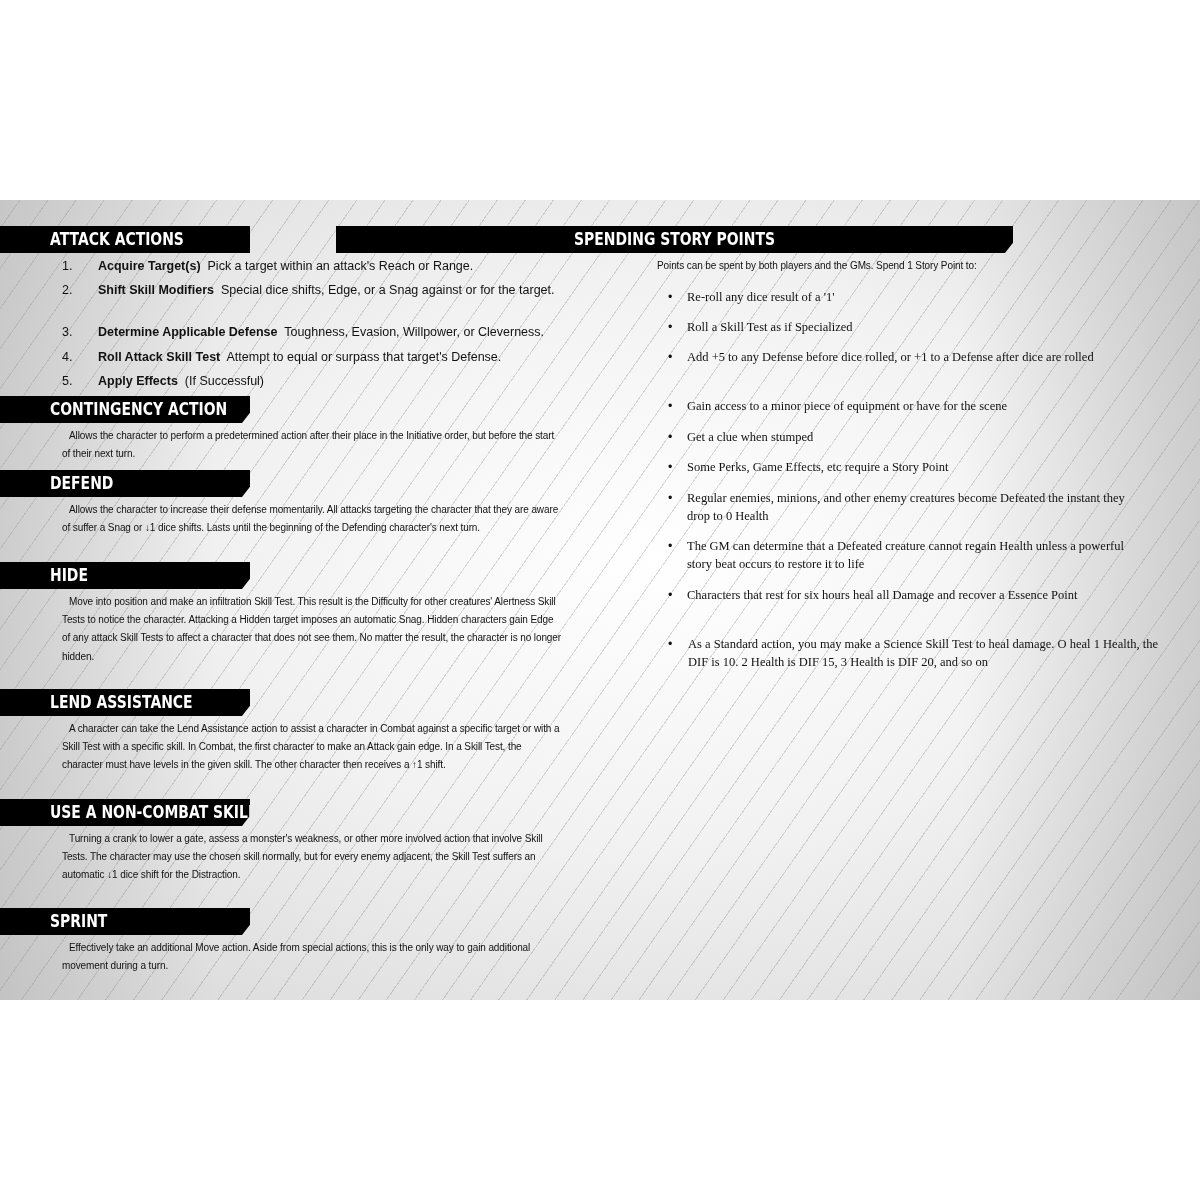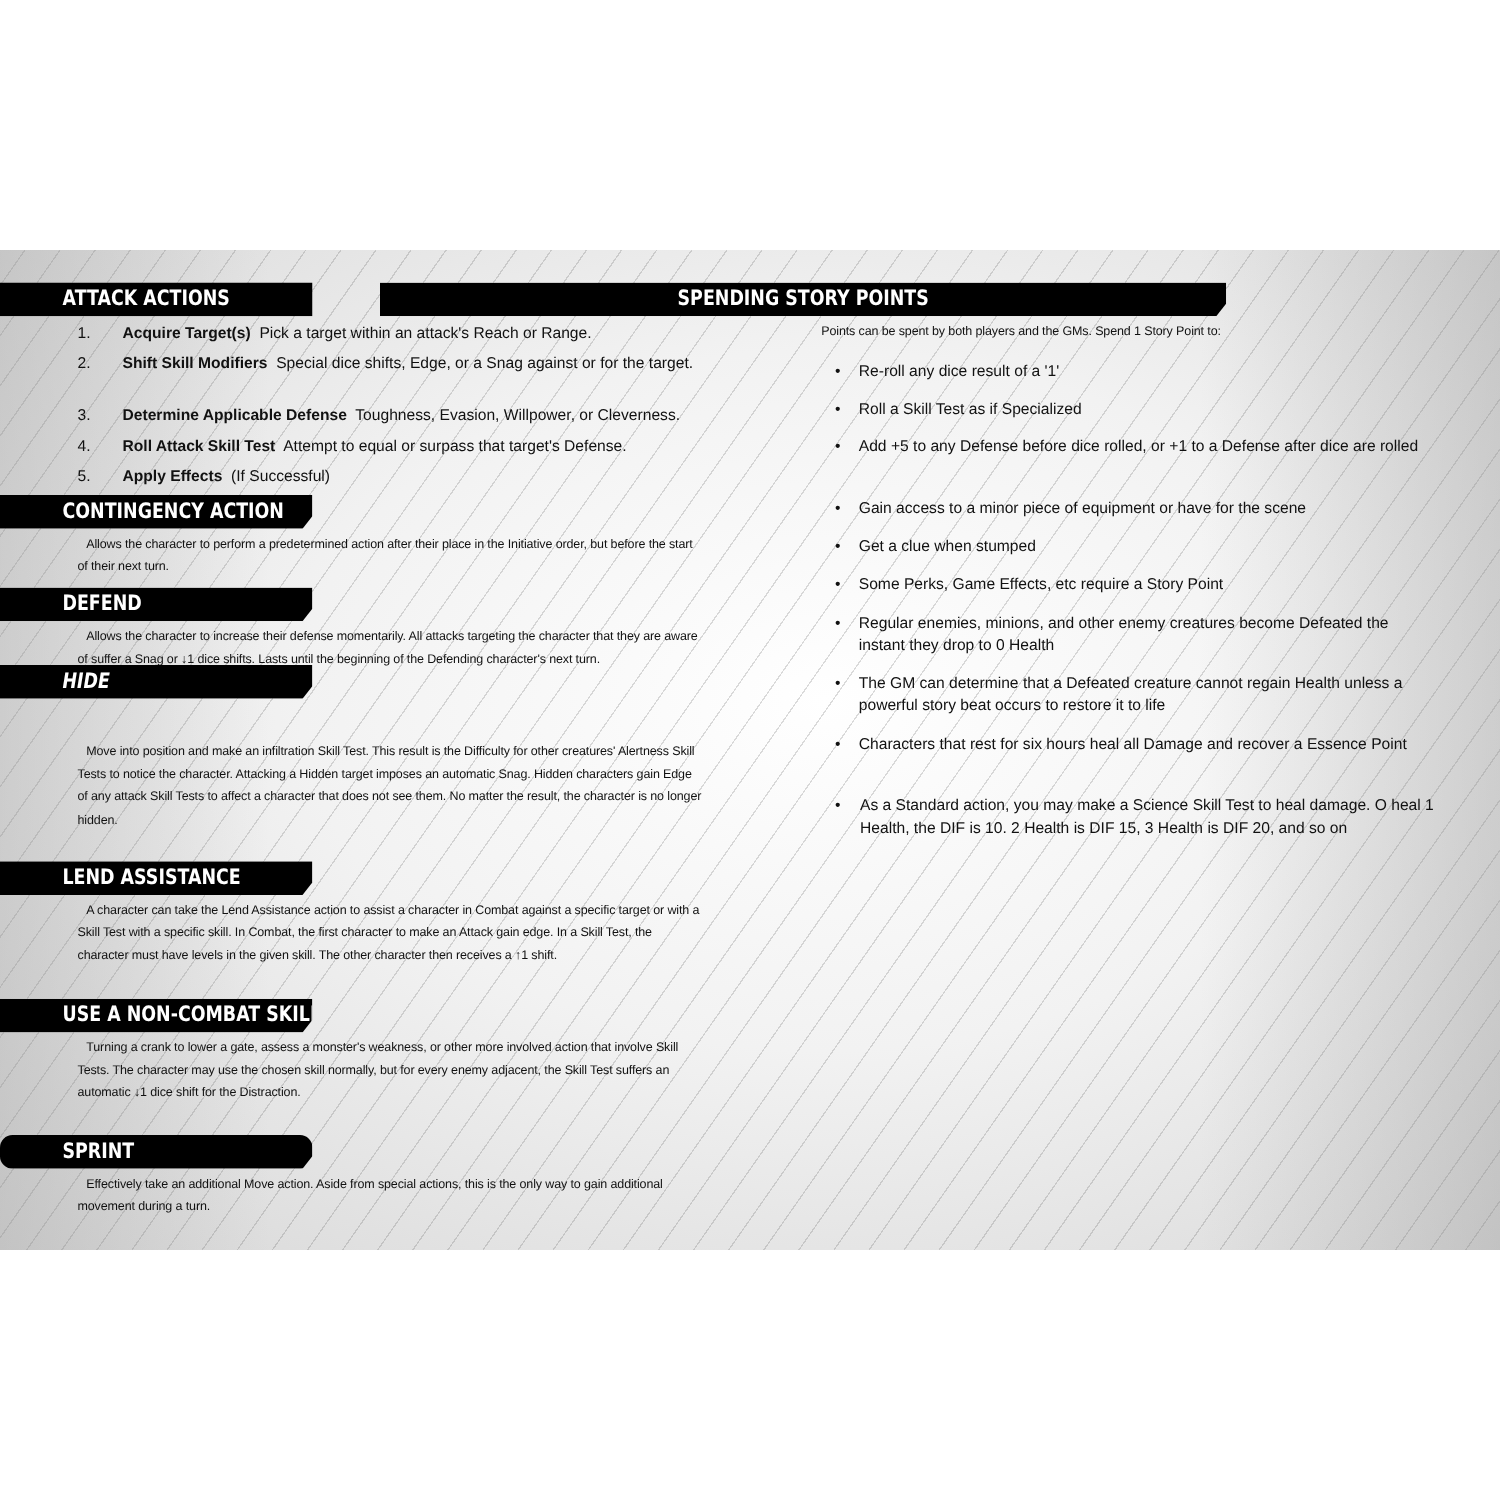--- a/index.html
+++ b/index.html
@@ -93,7 +93,7 @@
 <div class="bar bar-wide" style="top:908px;border-radius:10px;"><span>SPRINT</span></div>
 <div class="text para" style="top:939px;">Effectively take an additional Move action. Aside from special actions, this is the only way to gain additional movement during a turn.</div>
 
-<div class="bar bar-right" style="top:226px;"><span>SPENDING STORY POINTS</span></div>
+<div class="bar bar-right" style="top:226px;margin-left:32px;"><span>SPENDING STORY POINTS</span></div>
 <div class="text intro" style="top:257px;">Points can be spent by both players and the GMs. Spend 1 Story Point to:</div>
 
 <div class="bullet" style="top:288px;">

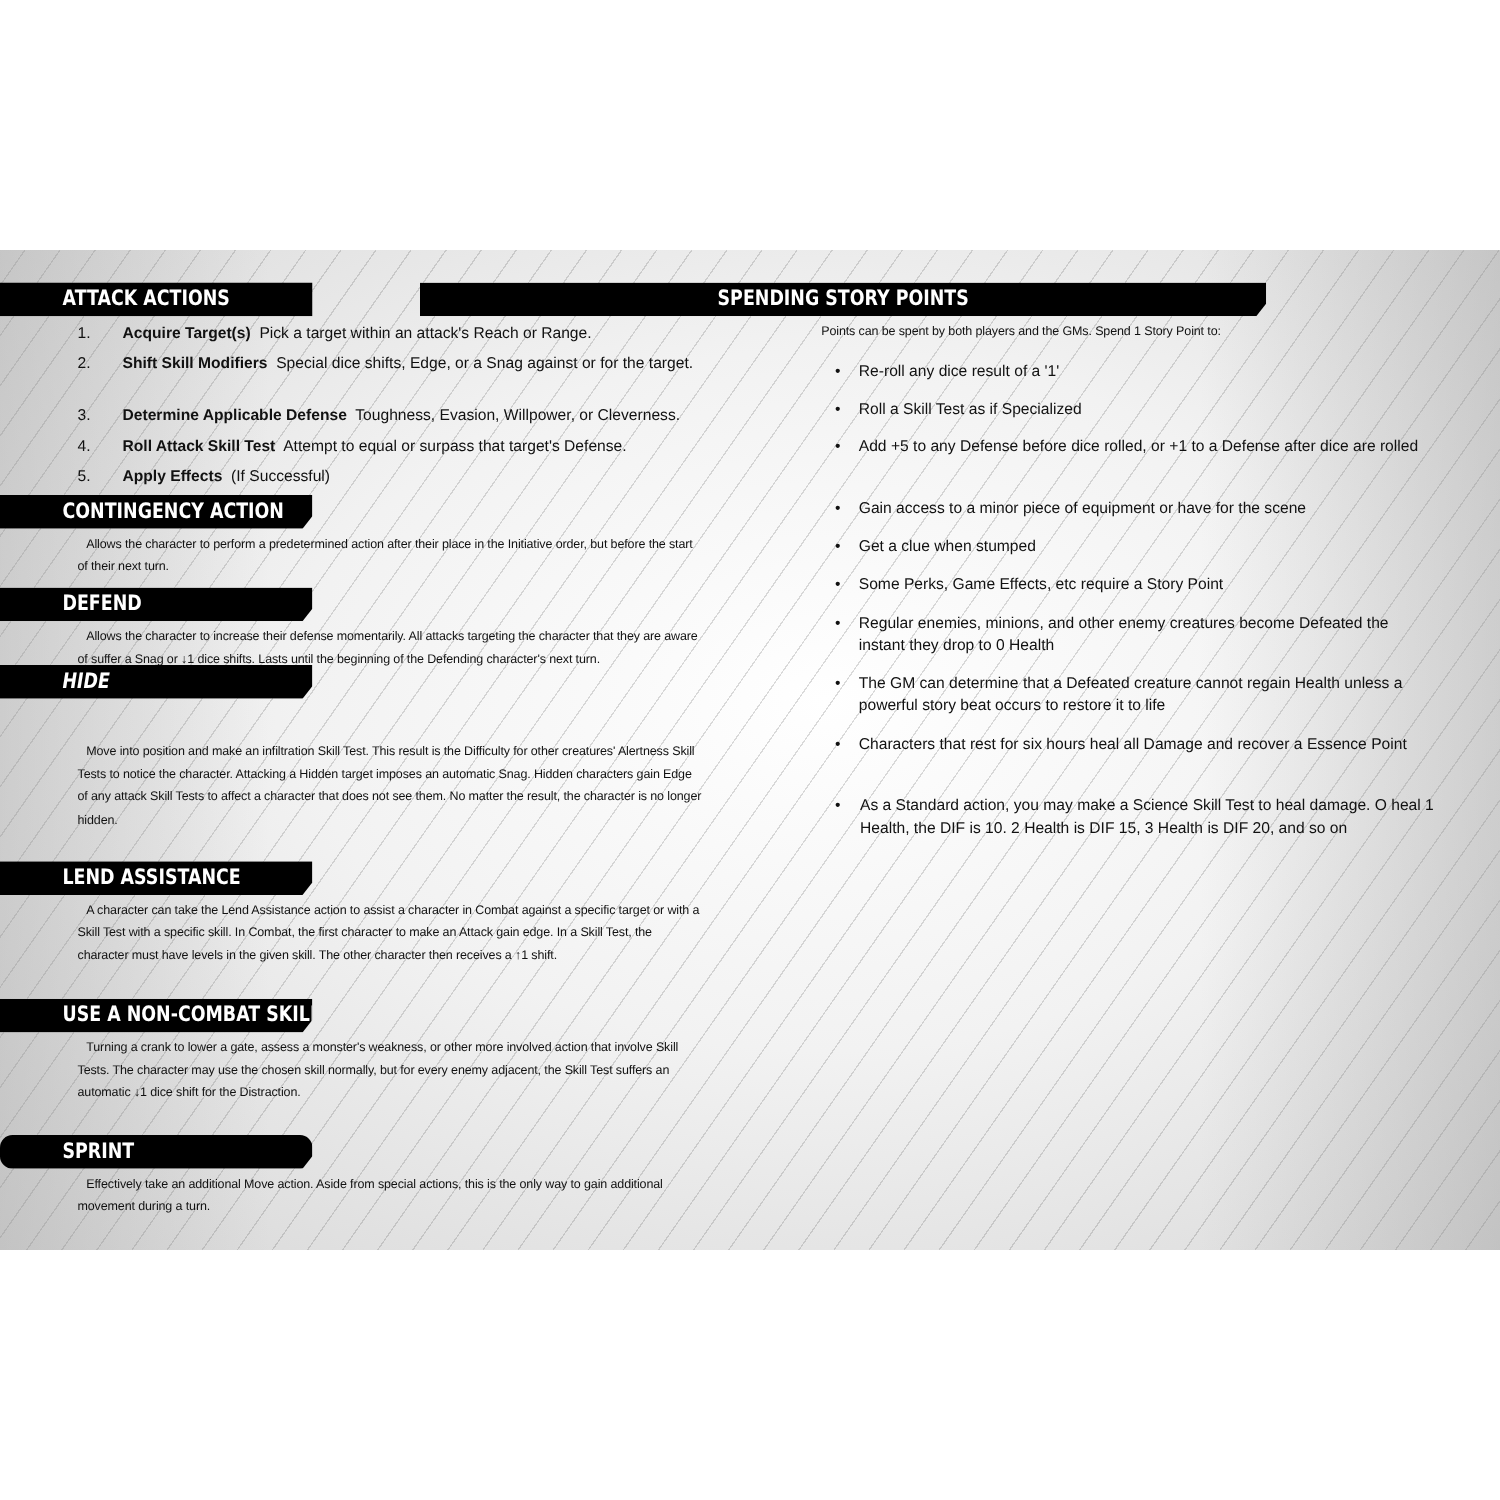--- a/index.html
+++ b/index.html
@@ -44,7 +44,7 @@
   .intro { left: 657px; width: 520px; }
   .bullet { position: absolute; left: 668px; width: 480px; font-size: 12.5px; line-height: 18.2px; }
   .bullet .dot { position: absolute; left: 0; top: 0; }
-  .bullet .body { display: block; margin-left: 19px; }
+  .bullet .body { display: block; margin-left: 19px; font-family: Liberation Serif, serif; }
   .arrow { font-weight: bold; }
 </style>
 </head>

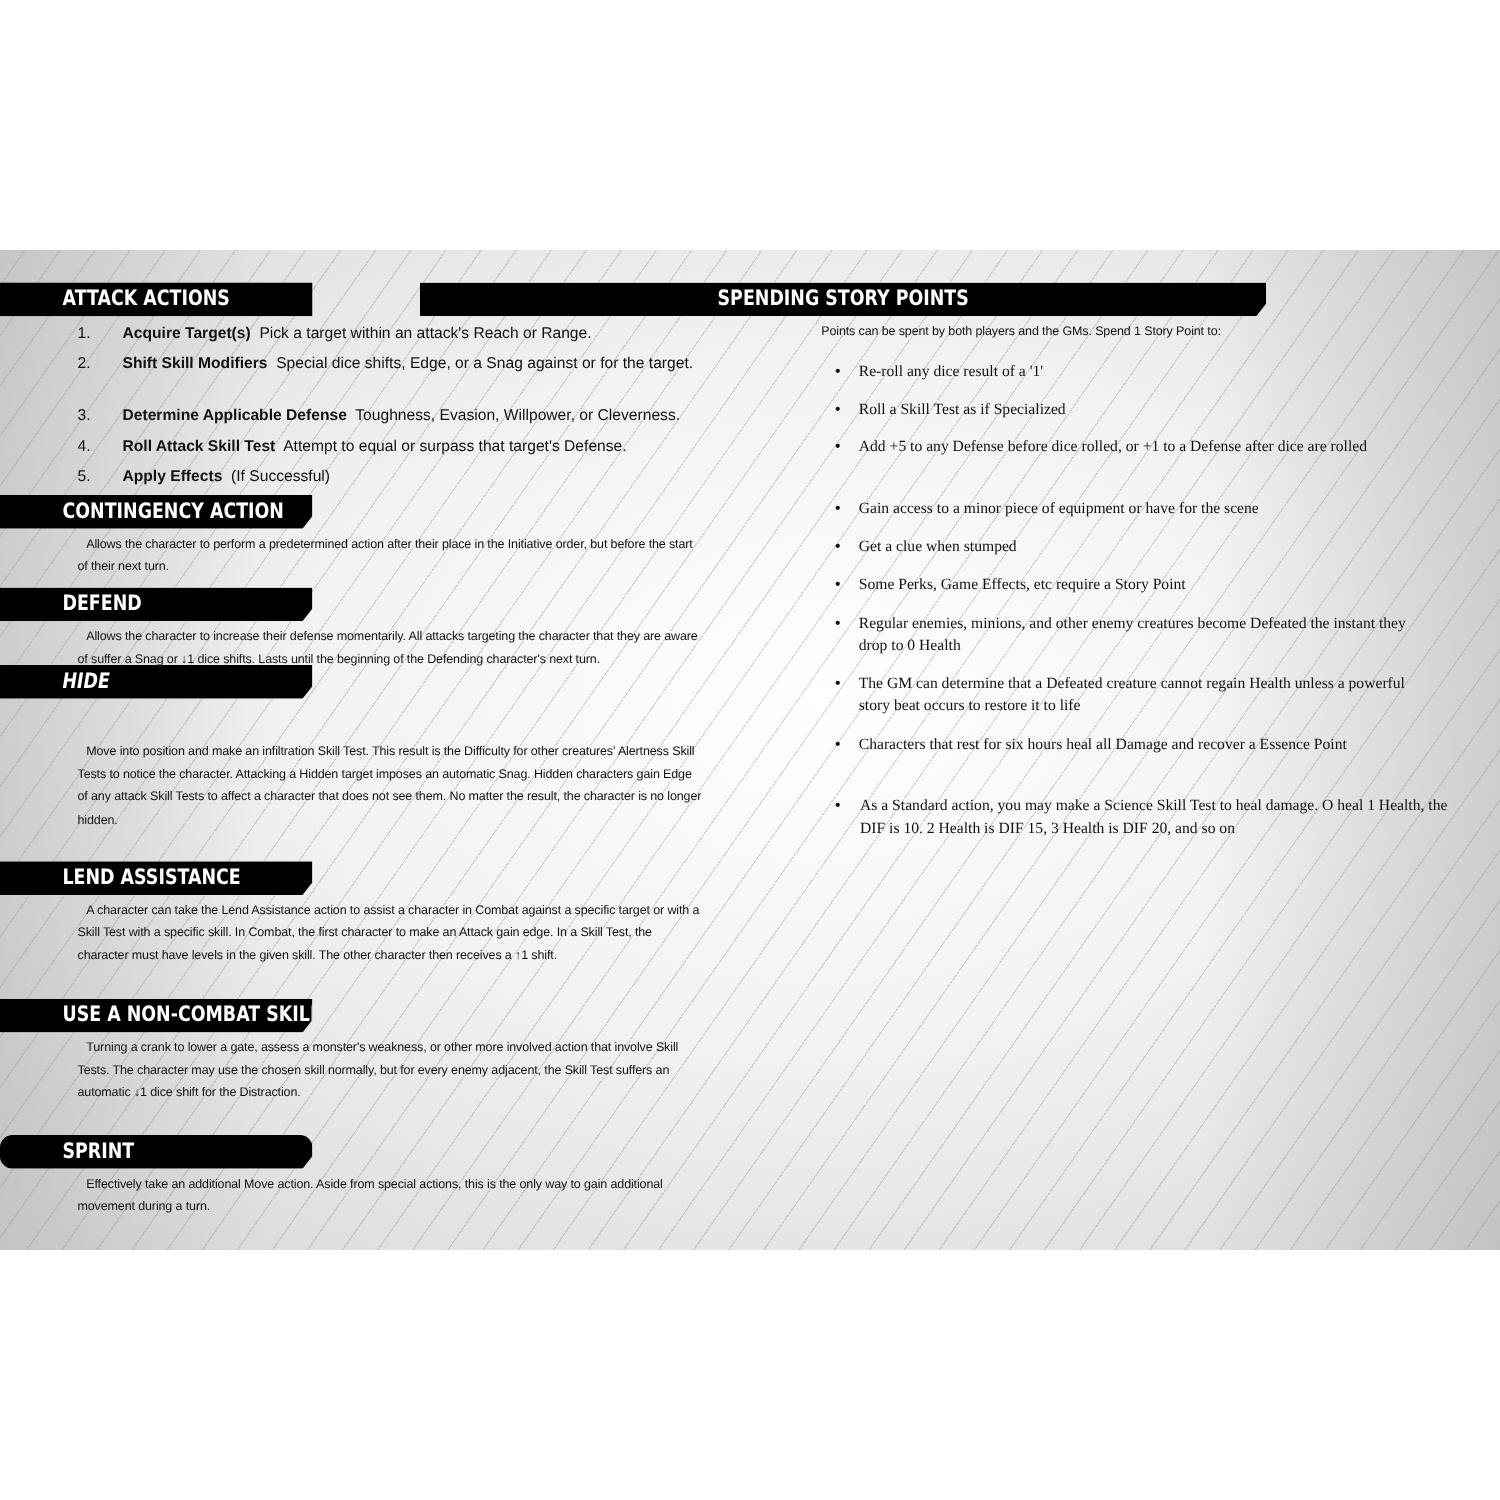--- a/index.html
+++ b/index.html
@@ -81,7 +81,7 @@
 <div class="bar bar-wide" style="top:470px;"><span>DEFEND</span></div>
 <div class="text para" style="top:501px;"><span>Allows the character to increase their defense momentarily. All attacks targeting the character that they are aware of suffer a Snag or </span><span class="arrow">↓</span><span>1 dice shifts. Lasts until the beginning of the Defending character's next turn.</span></div>
 
-<div class="bar bar-wide" style="top:532px;font-style:italic;"><span>HIDE</span></div>
+<div class="bar bar-wide" style="top:562px;"><span>HIDE</span></div>
 <div class="text para" style="top:593px;">Move into position and make an infiltration Skill Test. This result is the Difficulty for other creatures' Alertness Skill Tests to notice the character. Attacking a Hidden target imposes an automatic Snag. Hidden characters gain Edge of any attack Skill Tests to affect a character that does not see them. No matter the result, the character is no longer hidden.</div>
 
 <div class="bar bar-wide" style="top:689px;"><span>LEND ASSISTANCE</span></div>

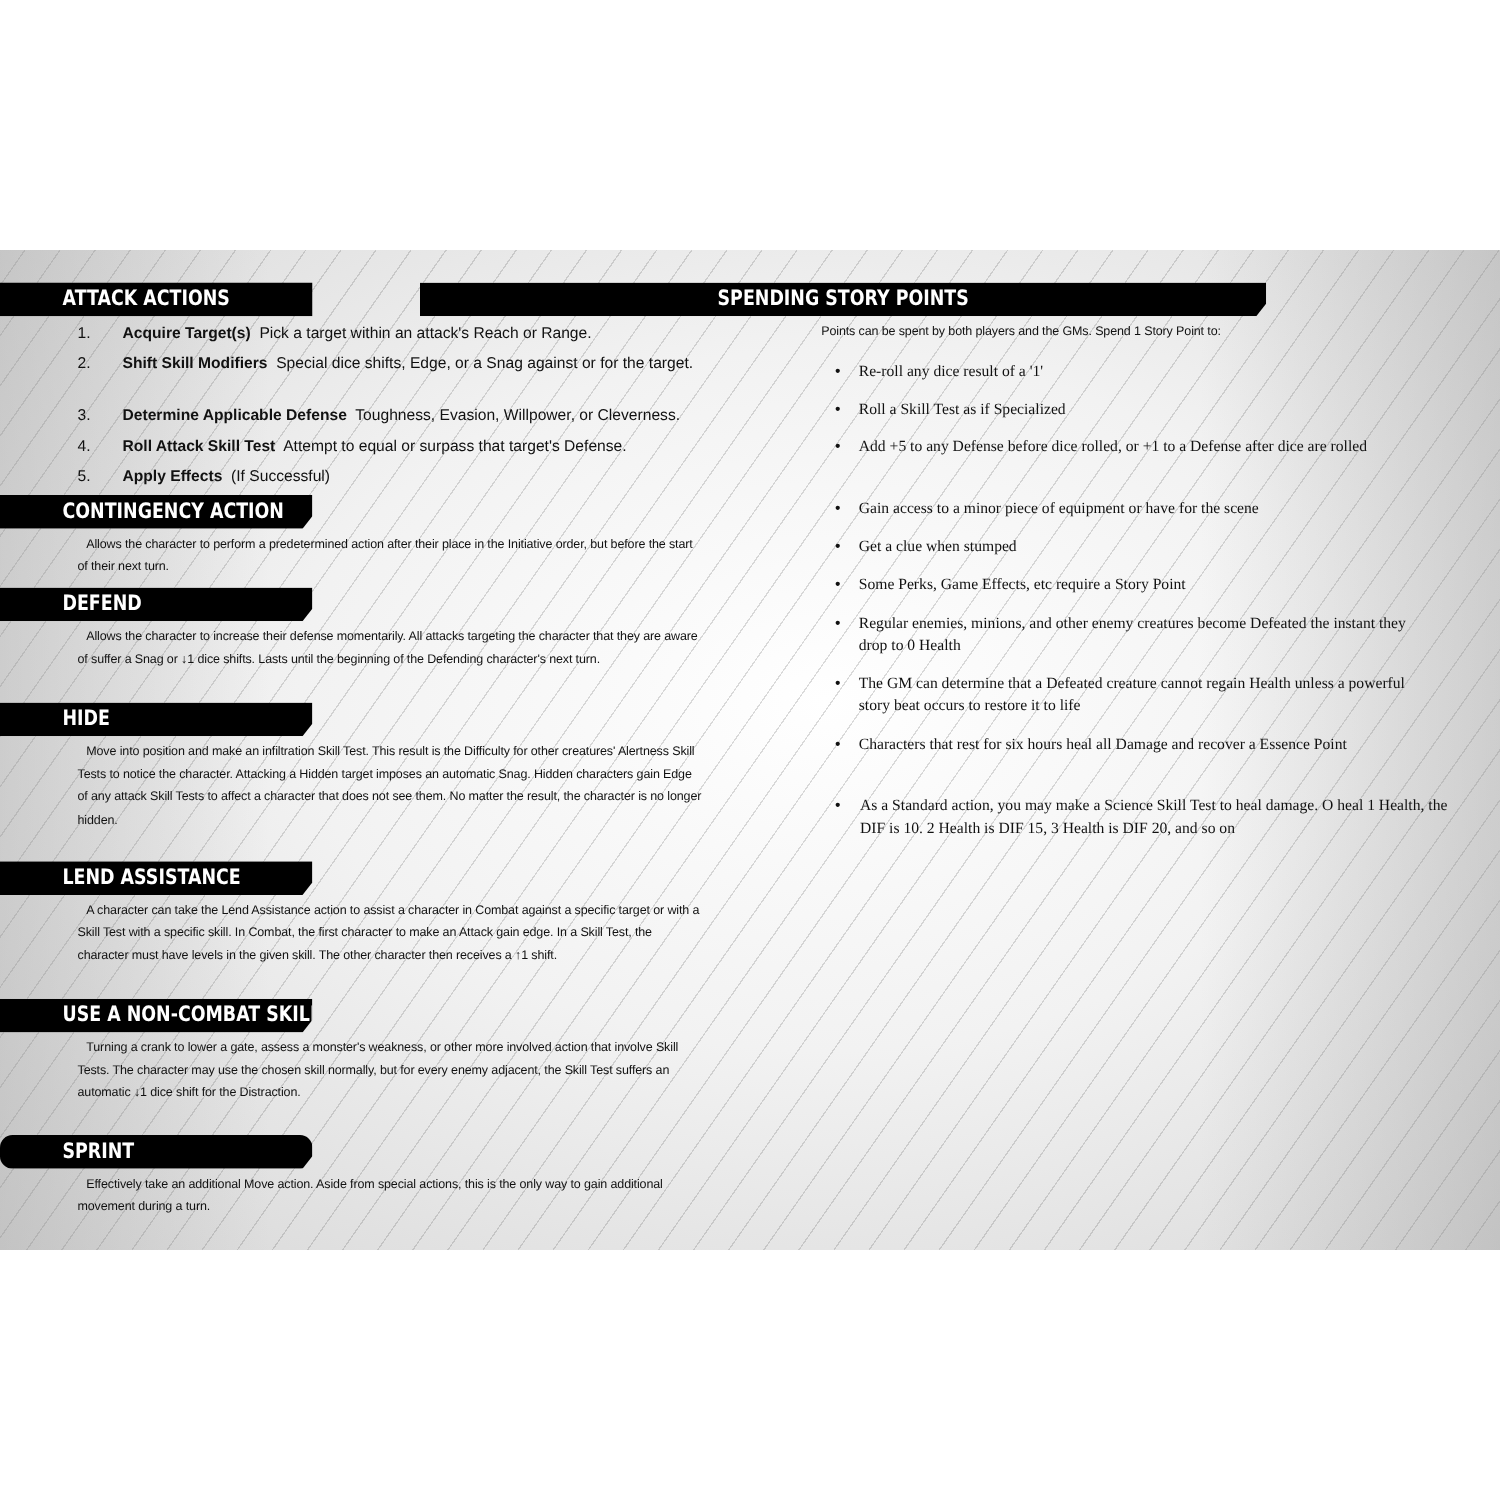--- a/index.html
+++ b/index.html
@@ -90,7 +90,7 @@
 <div class="bar bar-wide" style="top:799px;"><span>USE A NON-COMBAT SKILL</span></div>
 <div class="text para" style="top:830px;"><span>Turning a crank to lower a gate, assess a monster's weakness, or other more involved action that involve Skill Tests. The character may use the chosen skill normally, but for every enemy adjacent, the Skill Test suffers an automatic </span><span class="arrow">↓</span><span>1 dice shift for the Distraction.</span></div>
 
-<div class="bar bar-wide" style="top:908px;border-radius:10px;"><span>SPRINT</span></div>
+<div class="bar bar-wide" style="top:908px;"><span>SPRINT</span></div>
 <div class="text para" style="top:939px;">Effectively take an additional Move action. Aside from special actions, this is the only way to gain additional movement during a turn.</div>
 
 <div class="bar bar-right" style="top:226px;margin-left:32px;"><span>SPENDING STORY POINTS</span></div>

